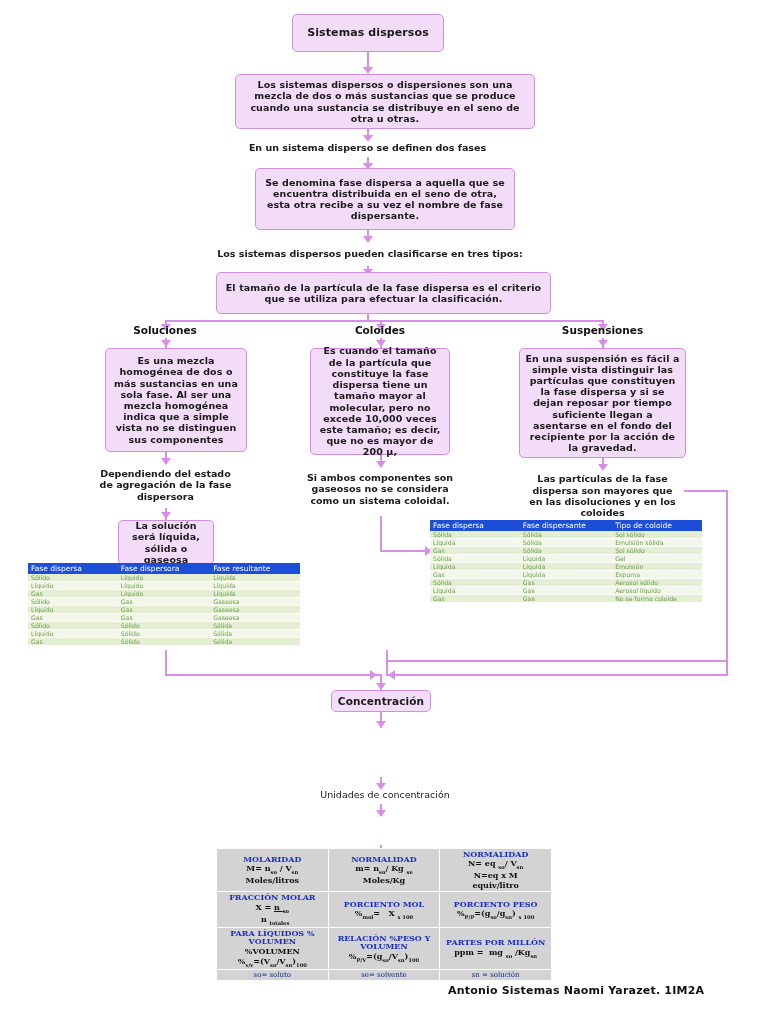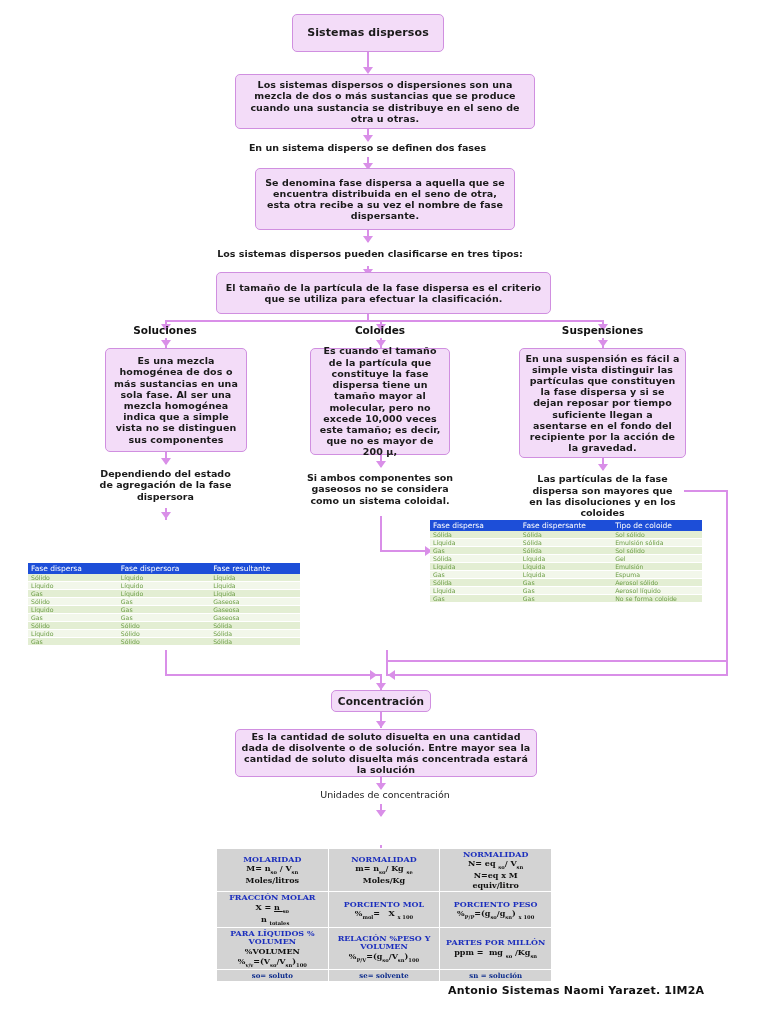--- a/index.html
+++ b/index.html
@@ -177,6 +177,9 @@
 
   <div class="vline" style="left:165px;top:508px;height:12px;"></div>
   <div class="arrow-d" style="left:161px;top:512px;"></div>
+  <div class="node" style="left:118px;top:520px;width:96px;height:45px;font-size:9.5px;">
+    <span class="inner">La solución será líquida, sólida o gaseosa</span>
+  </div>
 
   <div class="vline" style="left:380px;top:516px;height:36px;"></div>
   <div class="hline" style="left:380px;top:550px;width:48px;"></div>

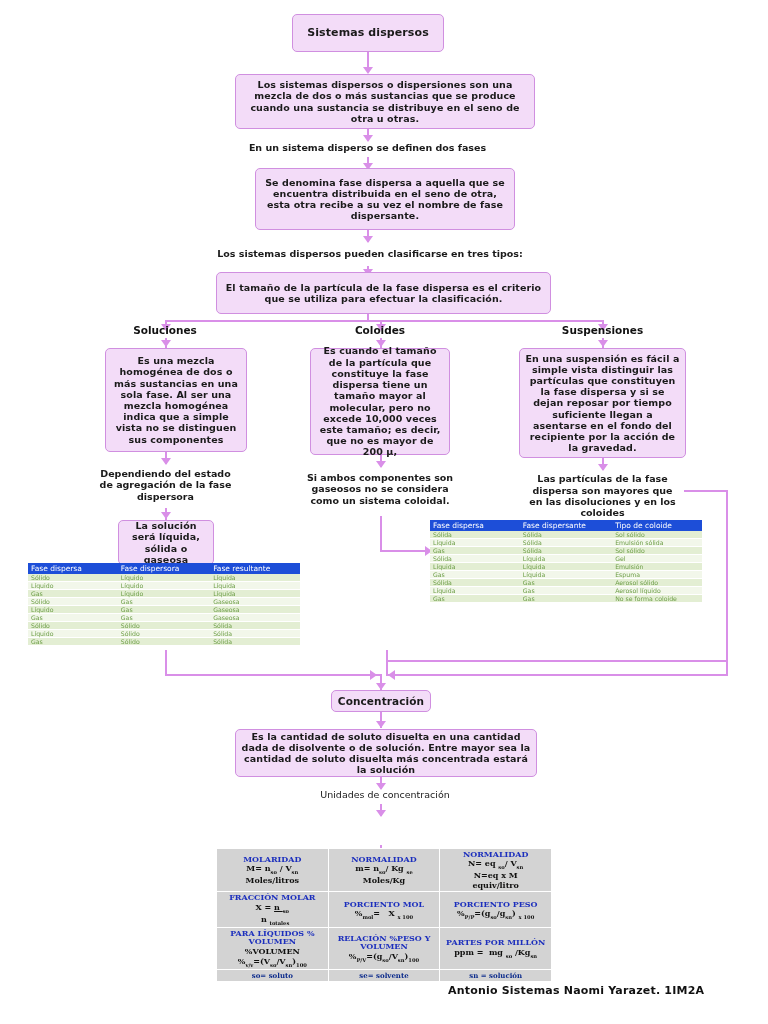--- a/index.html
+++ b/index.html
@@ -322,9 +322,6 @@
   <div class="vline" style="left:380px;top:712px;height:16px;"></div>
   <div class="arrow-d" style="left:376px;top:721px;"></div>
 
-  <div class="node" style="left:235px;top:729px;width:302px;height:48px;font-size:9.5px;">
-    <span class="inner">Es la cantidad de soluto disuelta en una cantidad dada de disolvente o de solución. Entre mayor sea la cantidad de soluto disuelta más concentrada estará la solución</span>
-  </div>
   <div class="vline" style="left:380px;top:777px;height:12px;"></div>
   <div class="arrow-d" style="left:376px;top:783px;"></div>
 

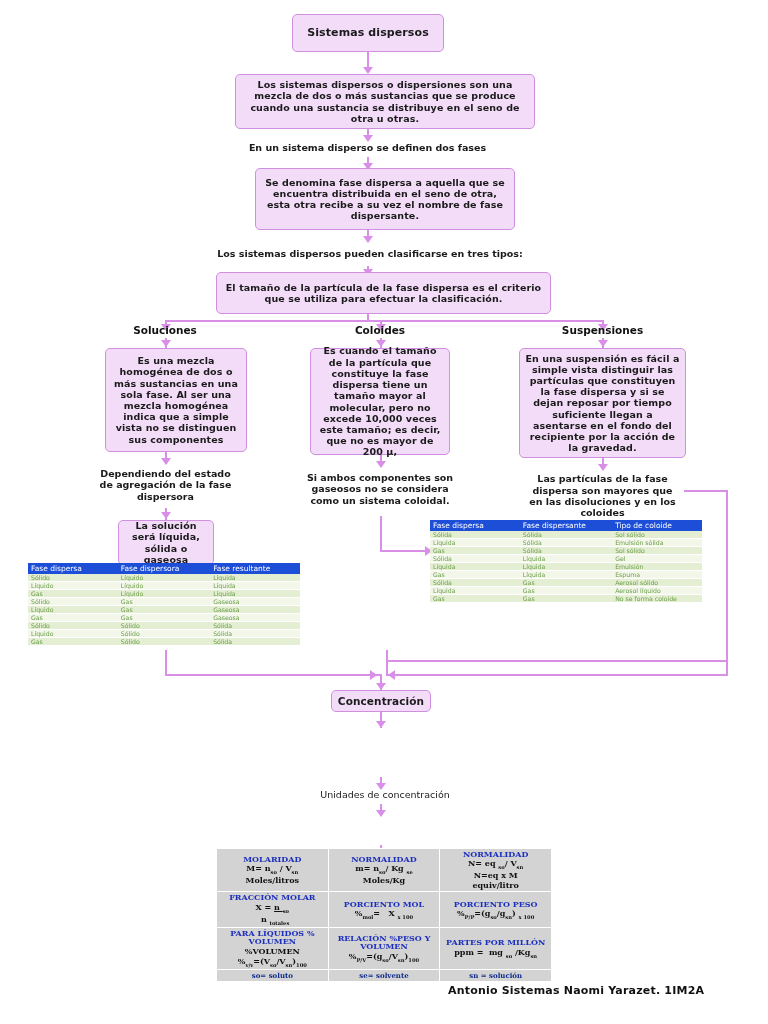--- a/index.html
+++ b/index.html
@@ -89,7 +89,7 @@
   .fbody{font-weight:bold;font-size:8px;color:#10100f;line-height:1.25;
          font-family:"DejaVu Serif", serif;}
   .fbody .sub{font-size:5.2px;vertical-align:sub;}
-  .flegend{font-size:7px;color:#2b45c9;font-weight:bold;}
+  .flegend{font-size:7px;color:#2b45c9;font-weight:normal;}
   .frow-cell{height:28px;}
 
   .signature{

